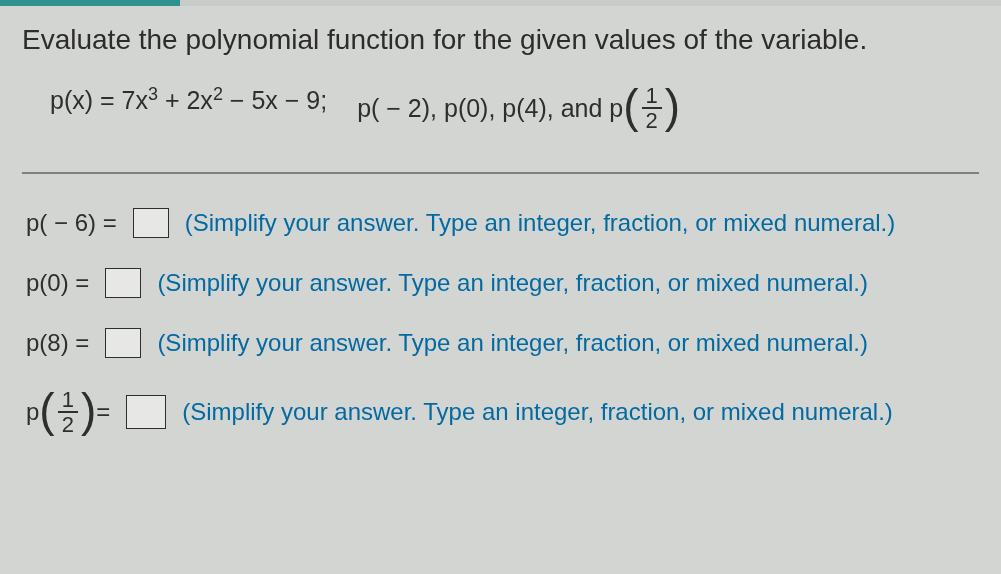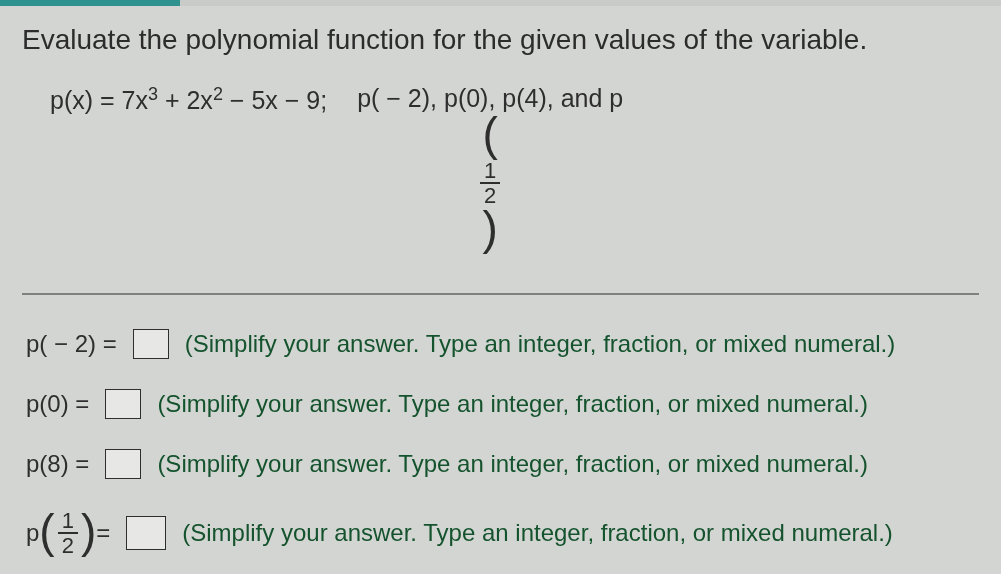--- a/index.html
+++ b/index.html
@@ -107,7 +107,7 @@
     <span>
       <span>p(x) = 7x</span><span class="sup">3</span><span> + 2x</span><span class="sup">2</span><span> − 5x − 9;</span>
     </span>
-    <span style="display:inline-flex;align-items:center;flex-direction:column;">
+    <span style="display:inline-flex;align-items:center;">
       <span>p( − 2), p(0), p(4), and p</span>
       <span class="big-paren">(</span>
       <span class="frac">

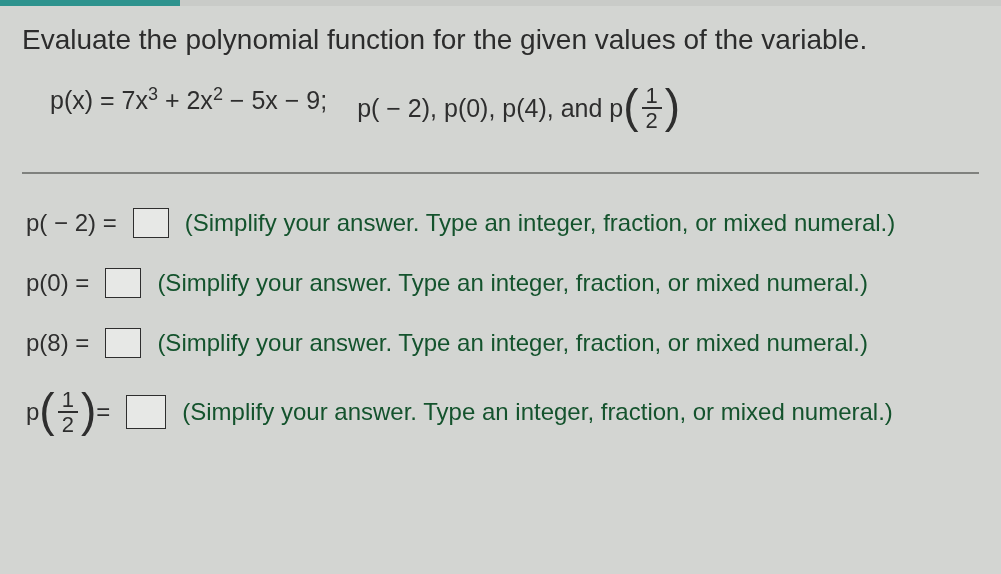--- a/index.html
+++ b/index.html
@@ -124,7 +124,7 @@
 
     <div class="row">
       <span class="label">
-        <span>p( − 2) = </span>
+        <span>p( − 6) = </span>
       </span>
       <input class="inputbox" value="" style="">
       <span class="hint">(Simplify your answer. Type an integer, fraction, or mixed numeral.)</span>

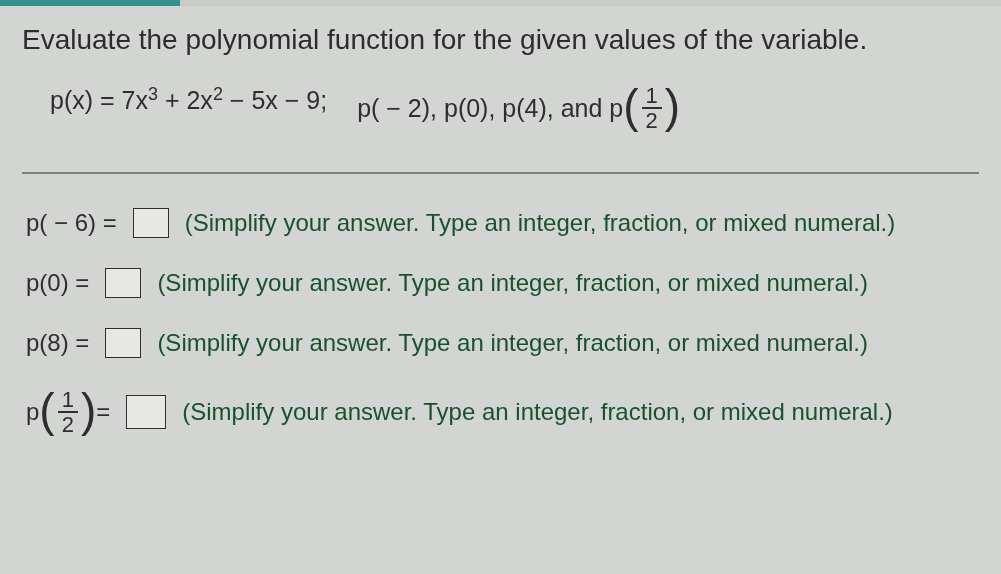--- a/index.html
+++ b/index.html
@@ -91,7 +91,7 @@
     height: 34px;
   }
   .hint {
-    color: #14532d;
+    color: #0369a1;
   }
 </style>
 </head>

